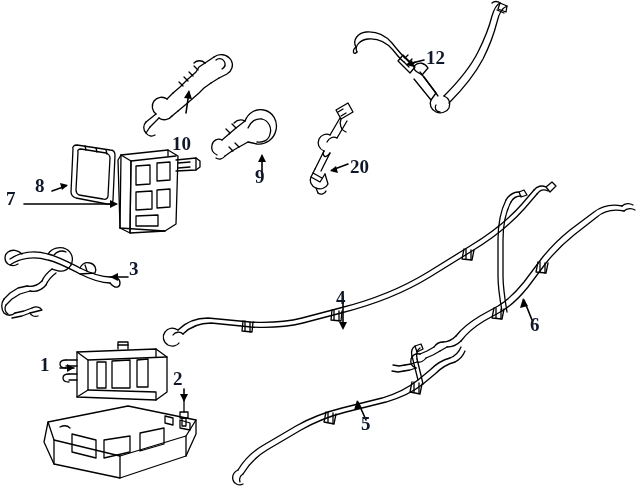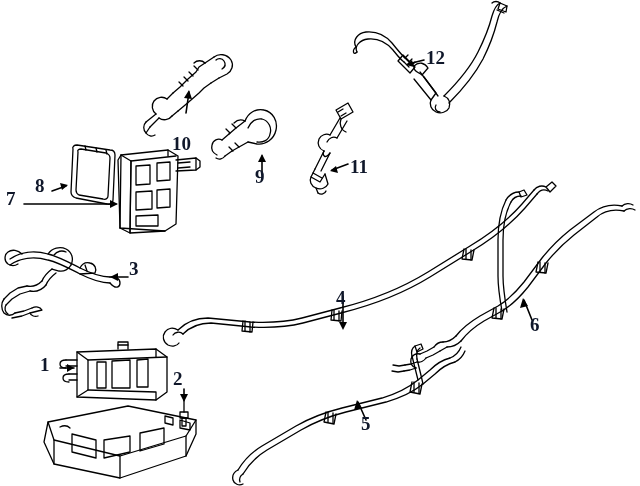--- a/index.html
+++ b/index.html
@@ -318,7 +318,7 @@
   <div class="callout" style="left:35px;  top:176px;">8</div>
   <div class="callout" style="left:255px; top:167px;">9</div>
   <div class="callout" style="left:172px; top:97px;margin-top:37px;">10</div>
-  <div class="callout" style="left:350px; top:157px;">11</div>
+  <div class="callout" style="left:350px; top:157px;">20</div>
   <div class="callout" style="left:426px; top:48px;">12</div>
 
 </div>

